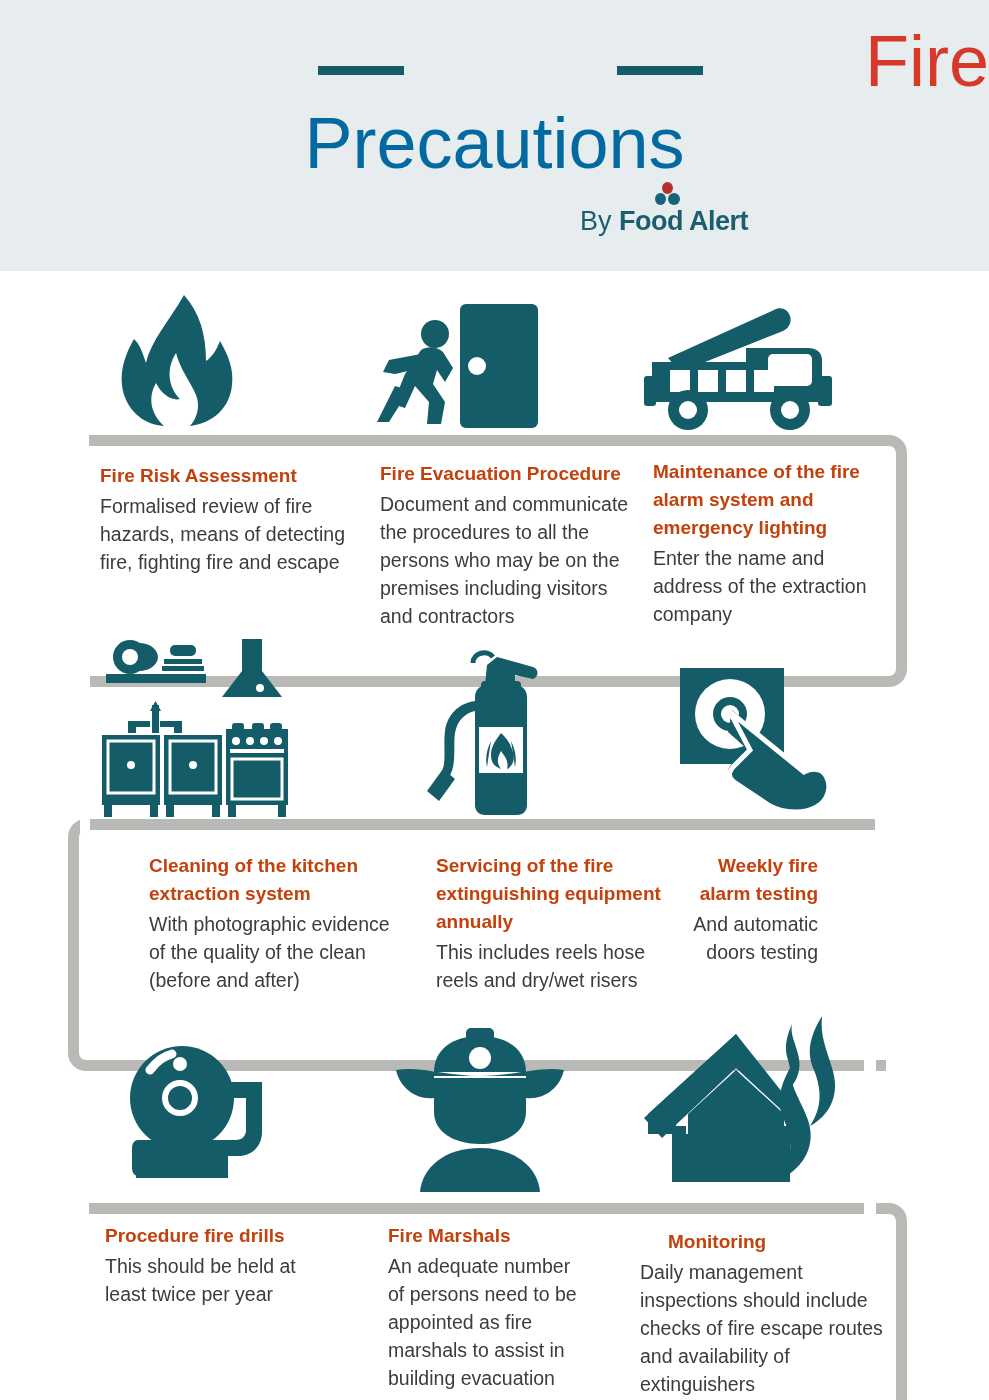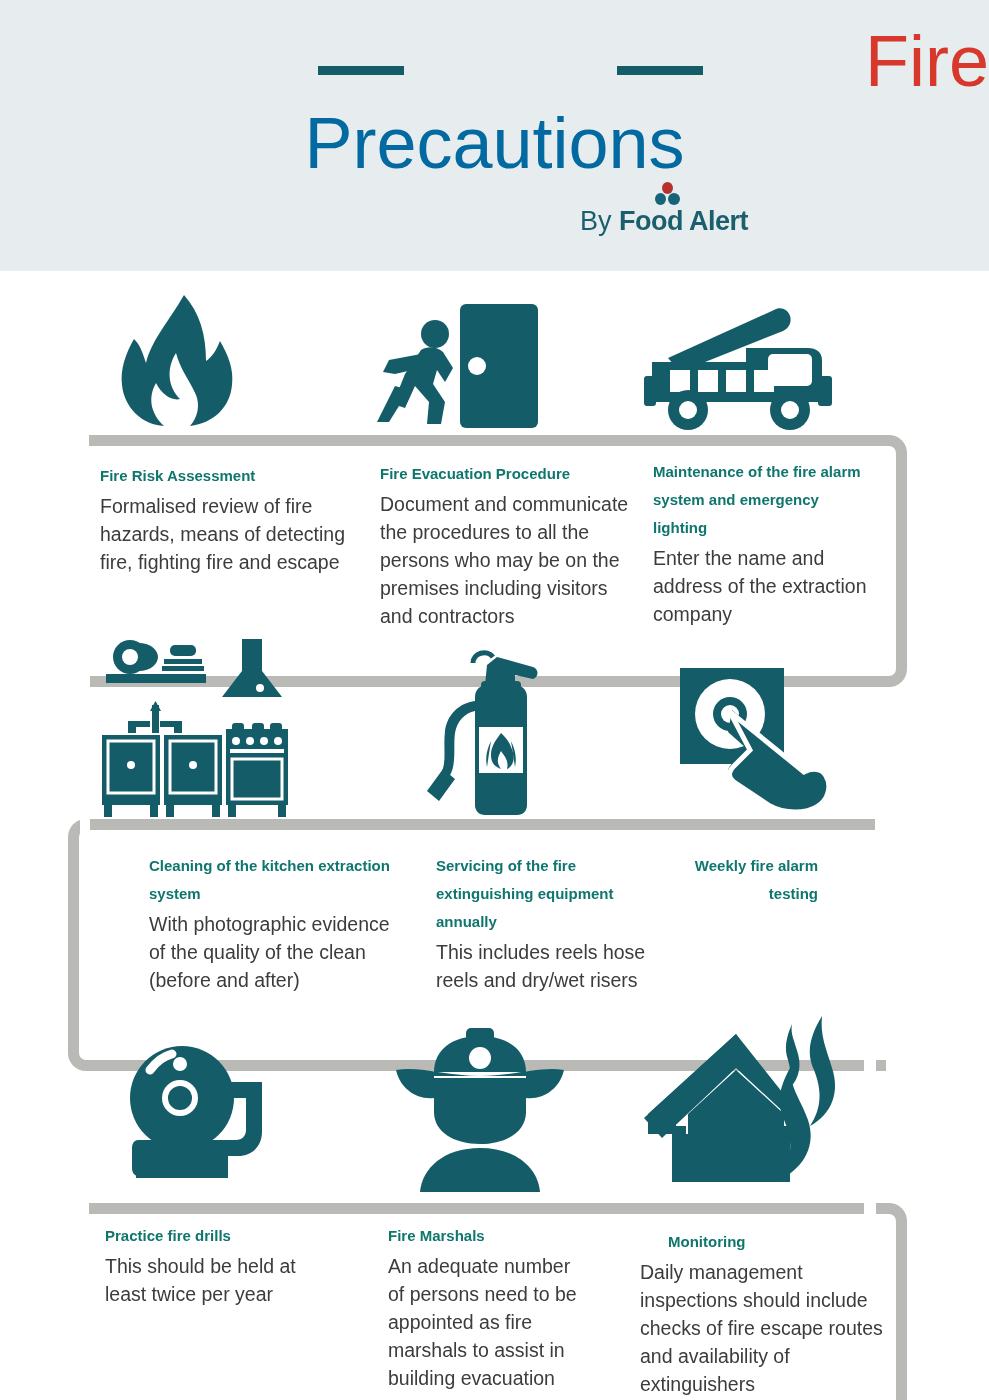--- a/index.html
+++ b/index.html
@@ -137,8 +137,8 @@
     position: absolute;
   }
   .hd {
-    color: #0f766e;
-    font-size: 15px;
+    color: #c2410c;
+    font-size: 19px;
     line-height: 28px;
     font-weight: bold;
     margin: 0 0 2px 0;

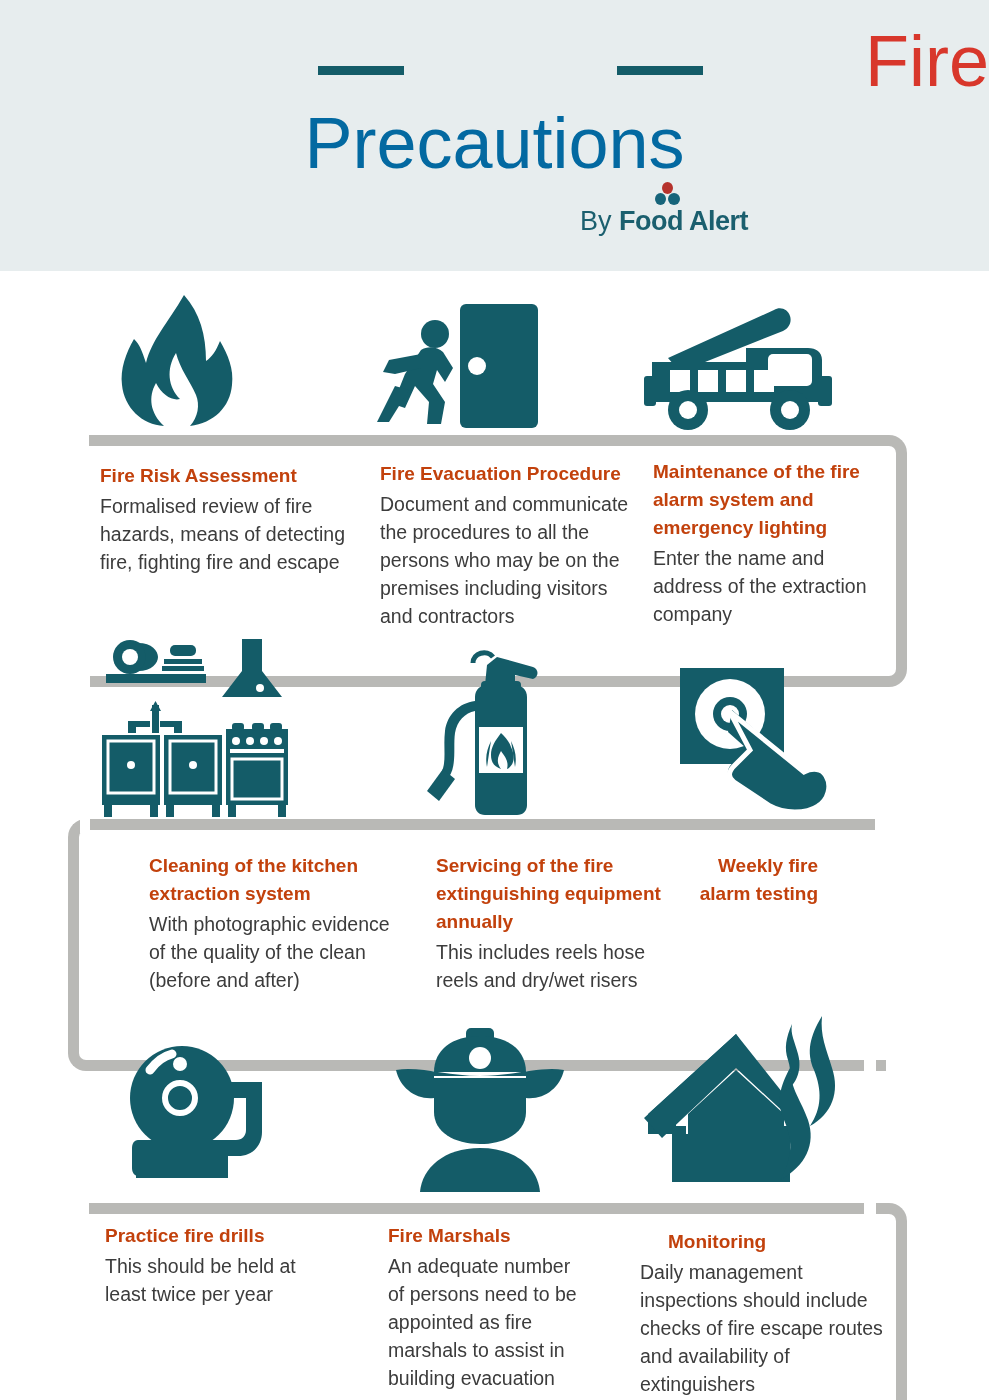--- a/index.html
+++ b/index.html
@@ -319,6 +319,7 @@
 
 <div class="text-box" style="left:668px; top:852px; width:150px;text-align:right;">
   <p class="hd">Weekly fire alarm testing</p>
+  <p class="bd" style="margin-left:7px;">And automatic doors testing</p>
 </div>
 
 <div class="icon-box" style="left:110px; top:1020px; width:180px; height:180px;">

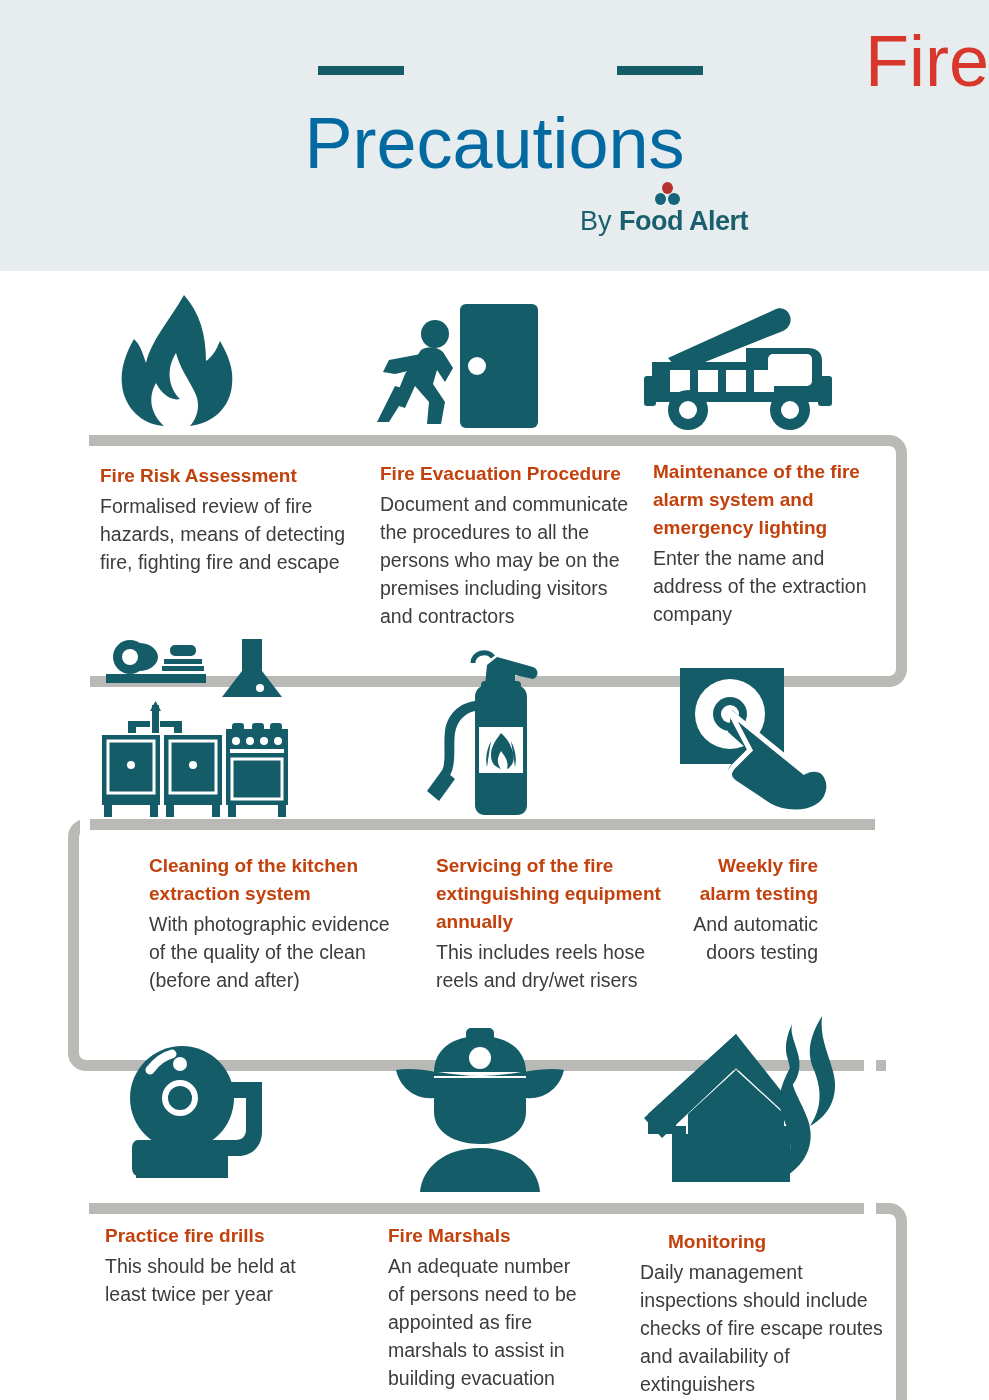--- a/index.html
+++ b/index.html
@@ -364,7 +364,7 @@
 </div>
 
 <div class="text-box" style="left:105px; top:1222px; width:215px;">
-  <p class="hd">Practice fire drills</p>
+  <p class="hd">Procedure fire drills</p>
   <p class="bd">This should be held at least twice per year</p>
 </div>
 

